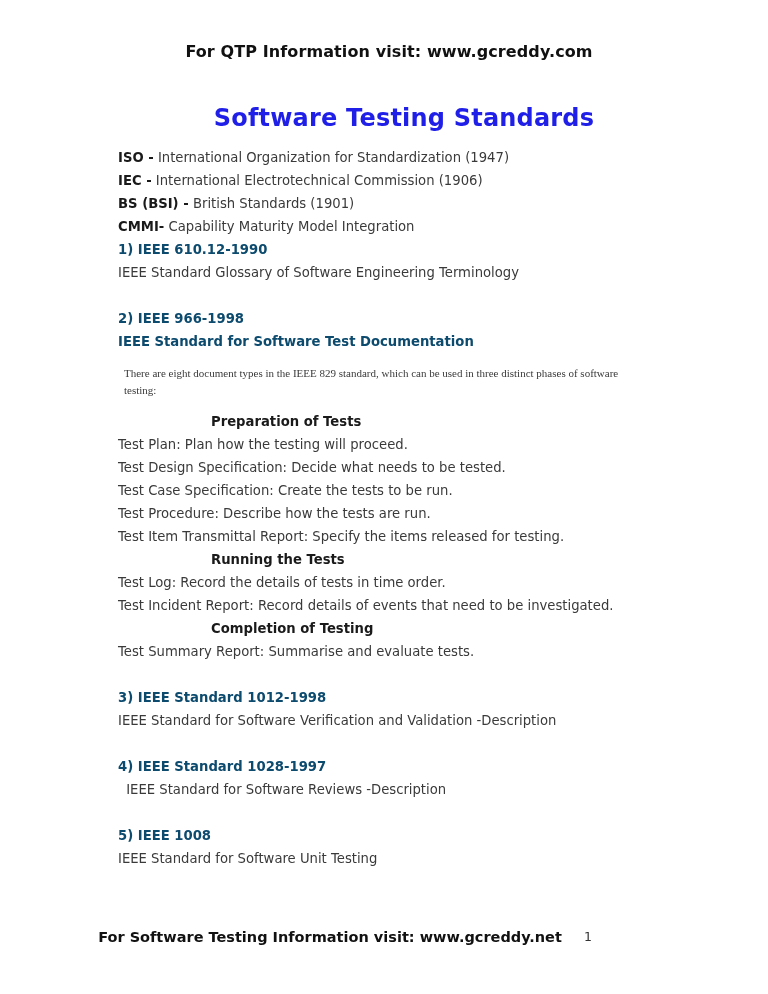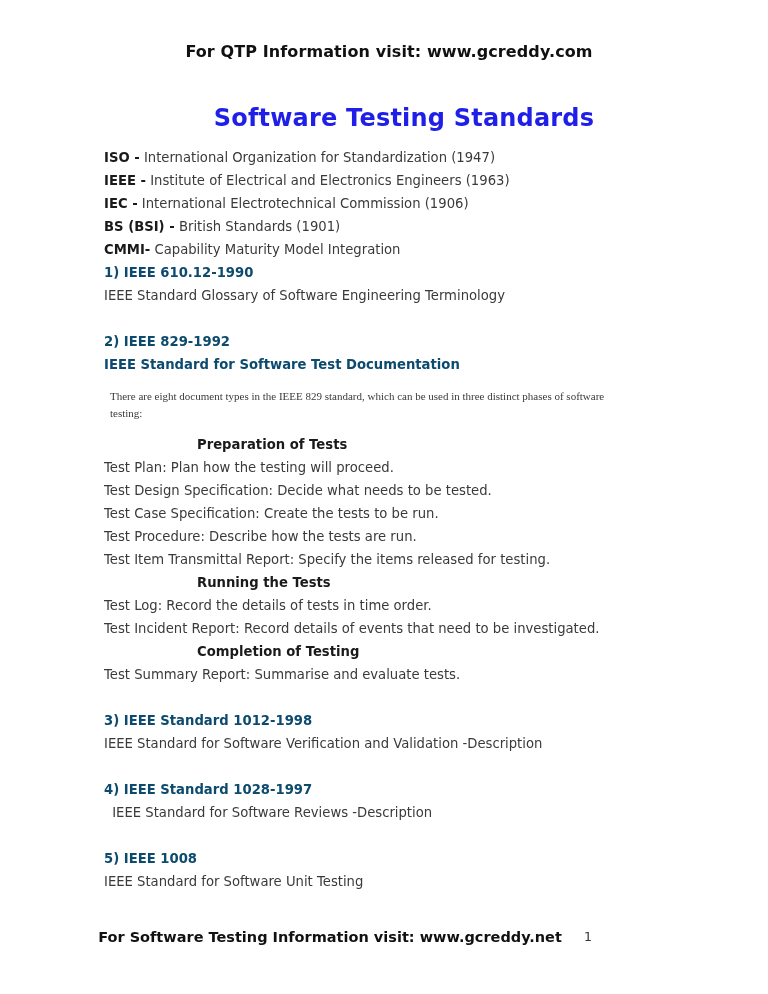--- a/index.html
+++ b/index.html
@@ -62,7 +62,7 @@
   .content {
     position: absolute;
     top: 146px;
-    left: 104px;
+    left: 118px;
     width: 512px;
   }
 

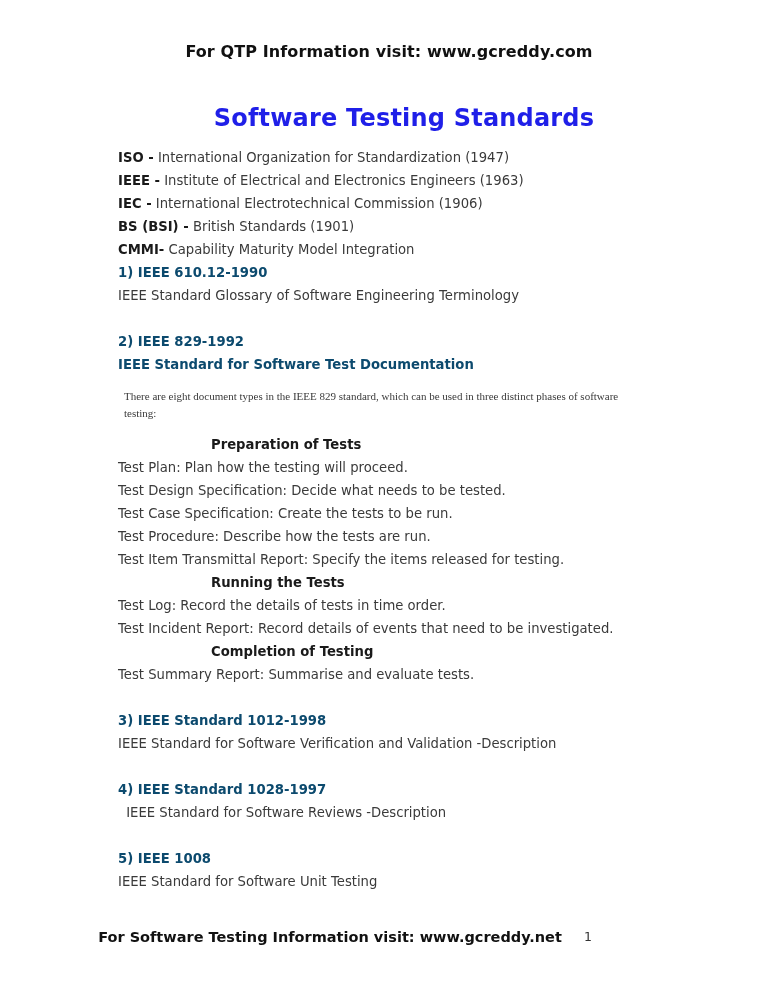--- a/index.html
+++ b/index.html
@@ -150,7 +150,6 @@
   <div class="content">
 
     <p class="line"><span class="strong">ISO -</span><span> International Organization for Standardization (1947)</span></p>
-    <p class="line"><span class="strong">IEEE -</span><span> Institute of Electrical and Electronics Engineers (1963)</span></p>
     <p class="line"><span class="strong">IEC -</span><span> International Electrotechnical Commission (1906)</span></p>
     <p class="line"><span class="strong">BS (BSI) -</span><span> British Standards (1901)</span></p>
     <p class="line"><span class="strong">CMMI-</span><span> Capability Maturity Model Integration</span></p>

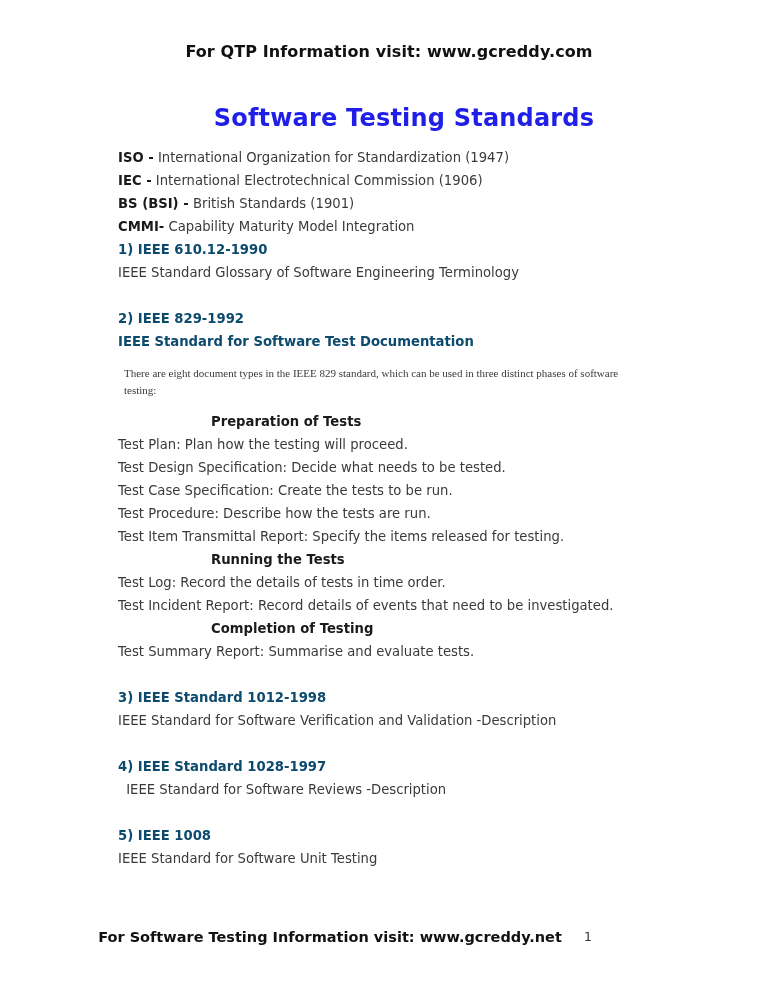--- a/index.html
+++ b/index.html
@@ -159,7 +159,7 @@
 
     <div class="spacer"></div>
 
-    <p class="heading">2) IEEE 829-1992</p>
+    <p class="heading">2) IEEE 966-1998</p>
     <p class="heading">IEEE Standard for Software Test Documentation</p>
     <div class="spacer-sm"></div>
     <p class="para">There are eight document types in the IEEE 829 standard, which can be used in three distinct phases of software testing:</p>

